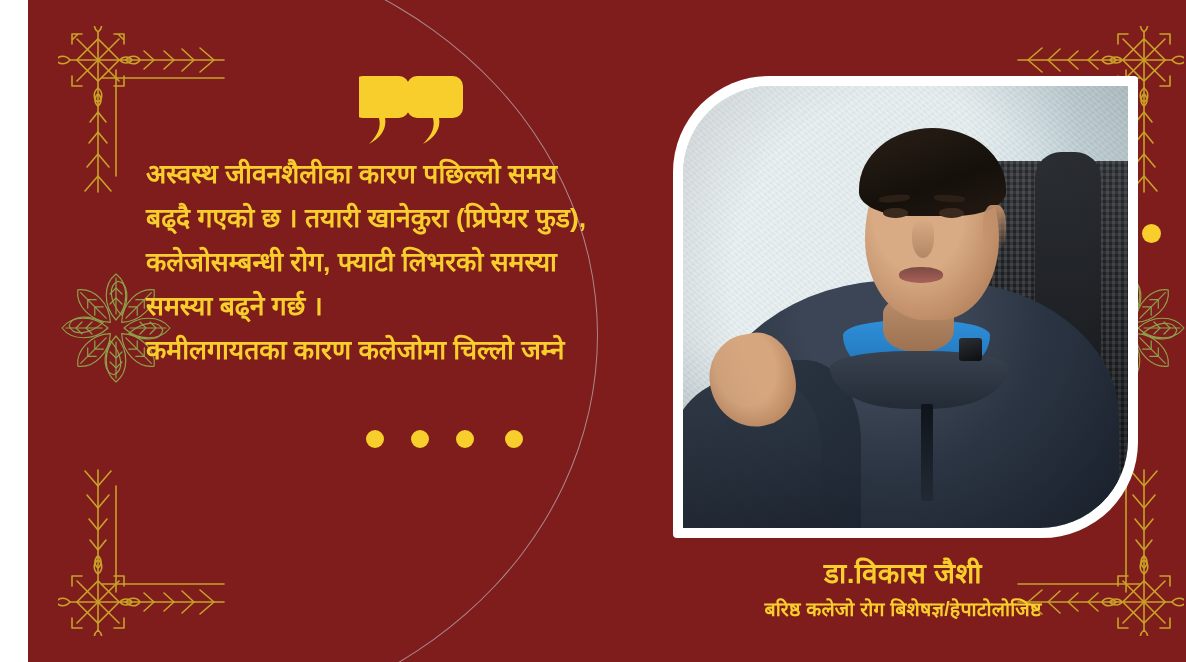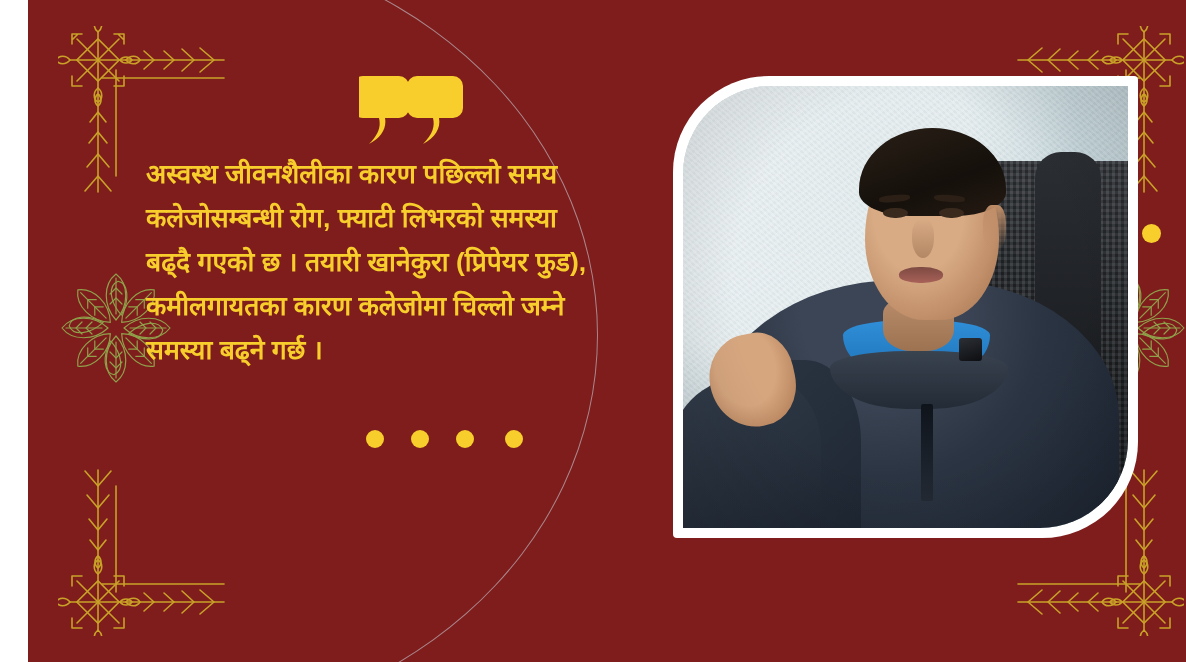--- a/index.html
+++ b/index.html
@@ -542,8 +542,8 @@
 
   <div class="quote-text">
     <span class="ln">अस्वस्थ जीवनशैलीका कारण पछिल्लो समय</span>
+    <span class="ln">बढ्दै गएको छ । तयारी खानेकुरा (प्रिपेयर फुड),</span>
     <span class="ln">कलेजोसम्बन्धी रोग, फ्याटी लिभरको समस्या</span>
-    <span class="ln">बढ्दै गएको छ । तयारी खानेकुरा (प्रिपेयर फुड),</span>
     <span class="ln">कमीलगायतका कारण कलेजोमा चिल्लो जम्ने</span>
     <span class="ln last">समस्या बढ्ने गर्छ ।</span>
   </div>

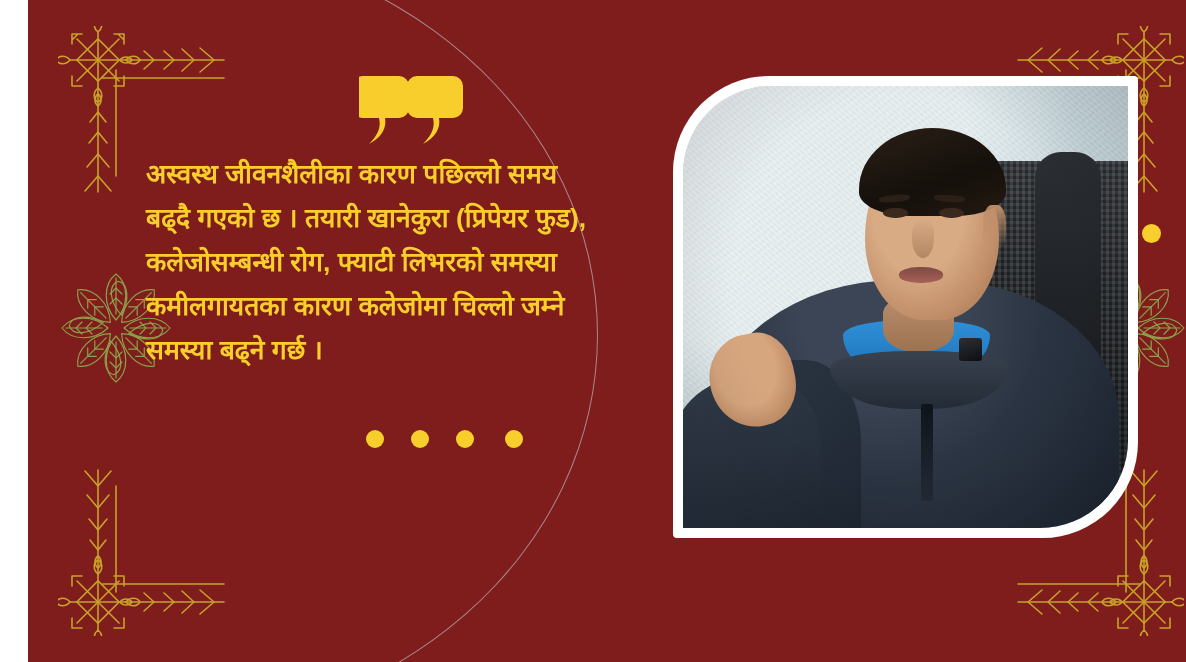--- a/index.html
+++ b/index.html
@@ -544,8 +544,8 @@
     <span class="ln">अस्वस्थ जीवनशैलीका कारण पछिल्लो समय</span>
     <span class="ln">बढ्दै गएको छ । तयारी खानेकुरा (प्रिपेयर फुड),</span>
     <span class="ln">कलेजोसम्बन्धी रोग, फ्याटी लिभरको समस्या</span>
+    <span class="ln last">समस्या बढ्ने गर्छ ।</span>
     <span class="ln">कमीलगायतका कारण कलेजोमा चिल्लो जम्ने</span>
-    <span class="ln last">समस्या बढ्ने गर्छ ।</span>
   </div>
 
   <div class="dotrow">

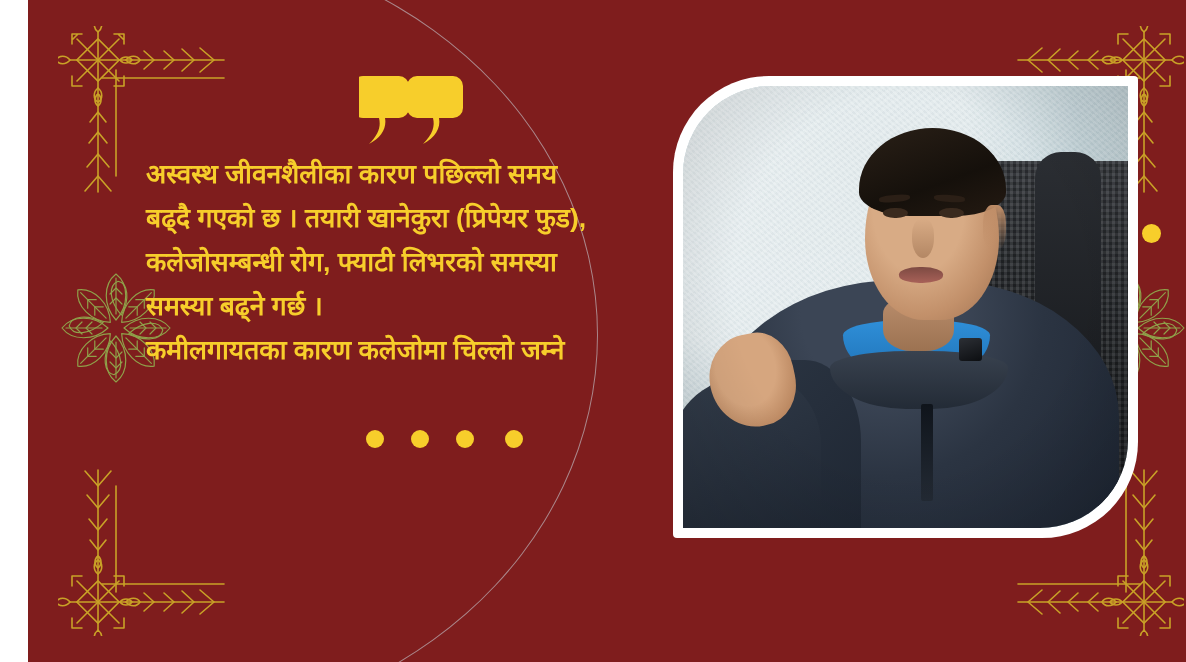--- a/index.html
+++ b/index.html
@@ -587,6 +587,10 @@
     </div>
   </div>
 
+  <div class="byline">
+    <div class="name">डा.विकास जैशी</div>
+    <div class="role">बरिष्ठ कलेजो रोग बिशेषज्ञ/हेपाटोलोजिष्ट</div>
+  </div>
 
 </div>
 

